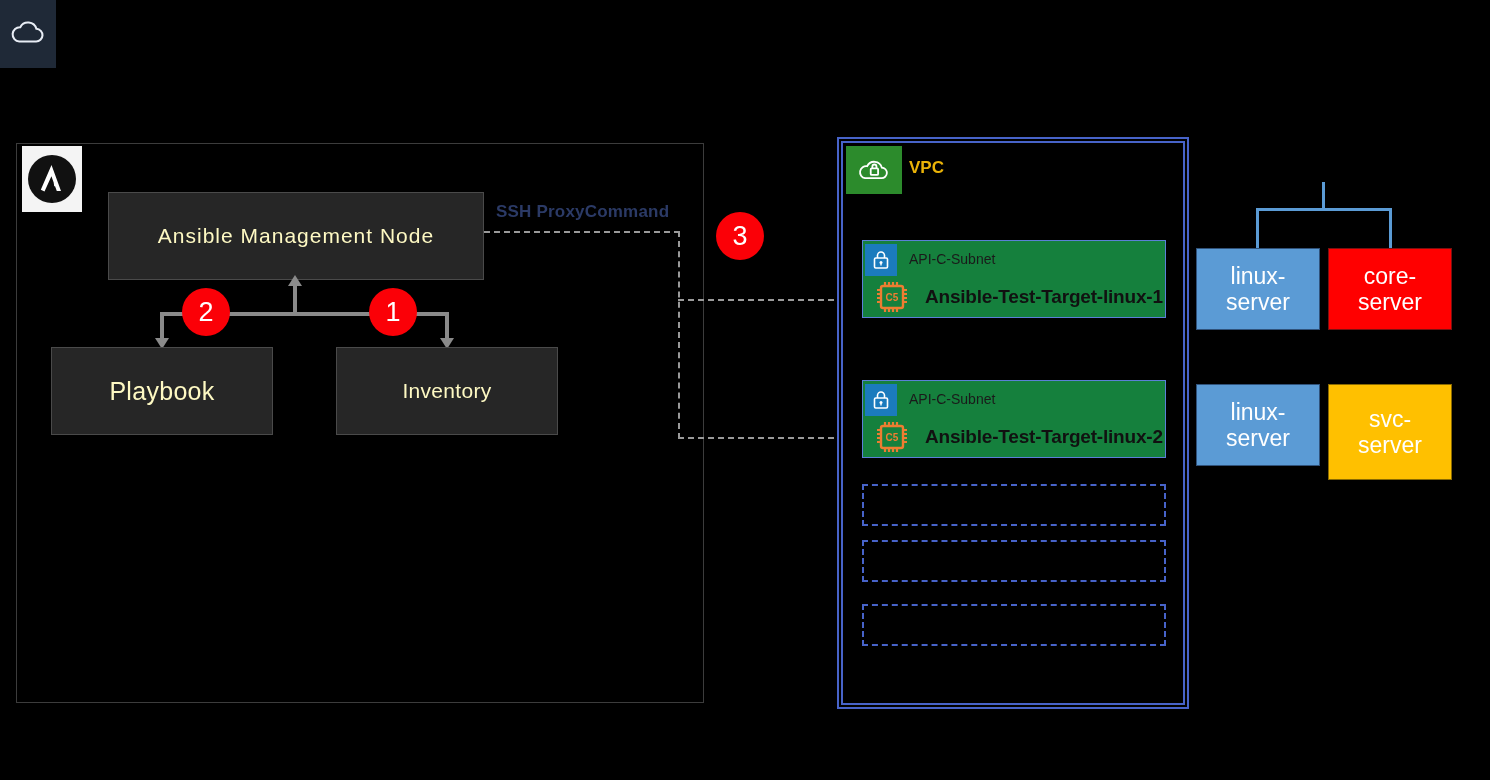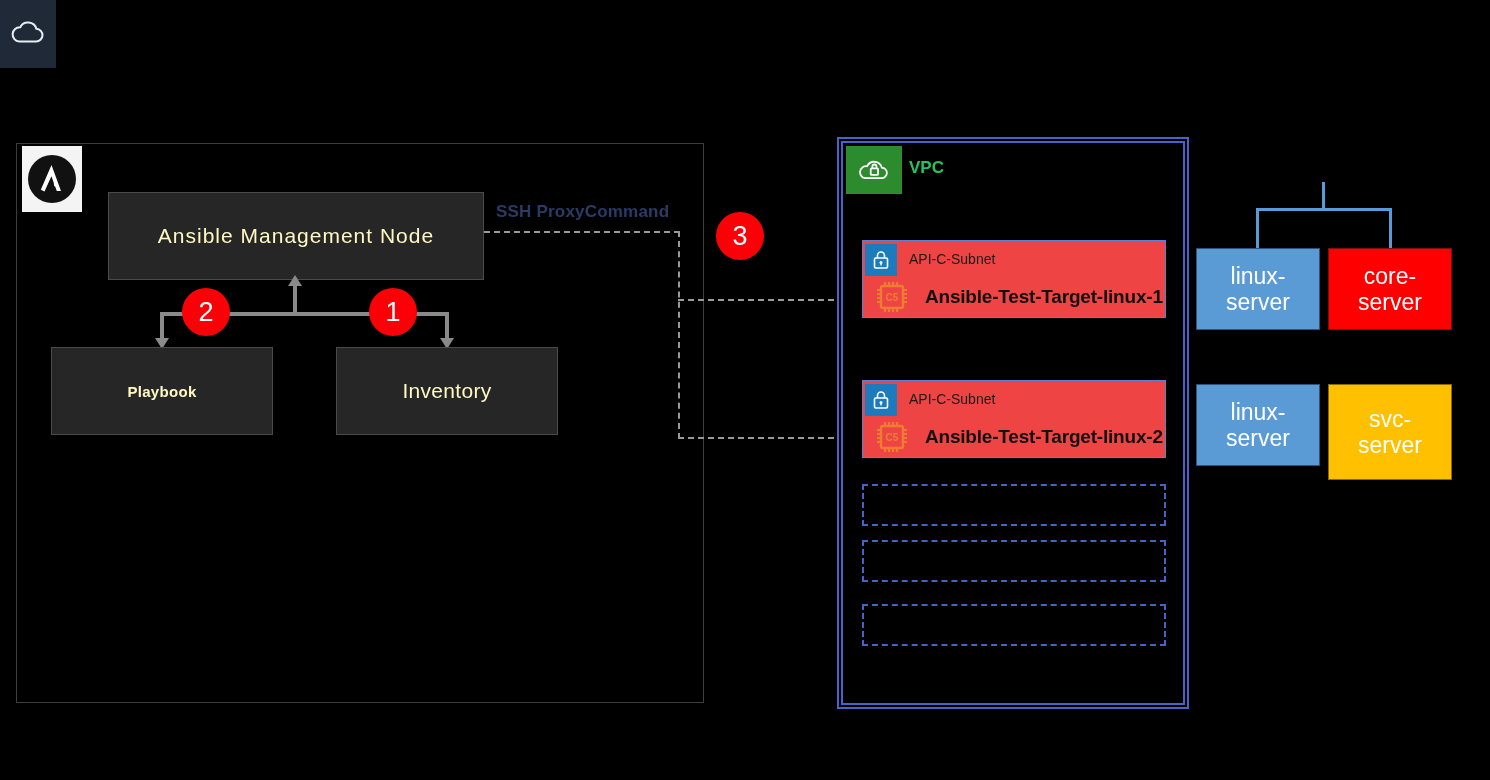--- a/index.html
+++ b/index.html
@@ -70,7 +70,7 @@
   #vpc-icon{left:846px;top:146px;width:56px;height:48px;background:#2c8b2c;
             display:flex;align-items:center;justify-content:center;}
   #vpc-icon svg{width:36px;height:28px;}
-  #vpc-label{left:909px;top:158px;font-size:17px;font-weight:bold;color:#22c55e;}
+  #vpc-label{left:909px;top:158px;font-size:17px;font-weight:bold;color:#eab308;}
 
   
   .subnet-card{background:#ef4444;border:1px solid #5b80d8;box-sizing:border-box;}

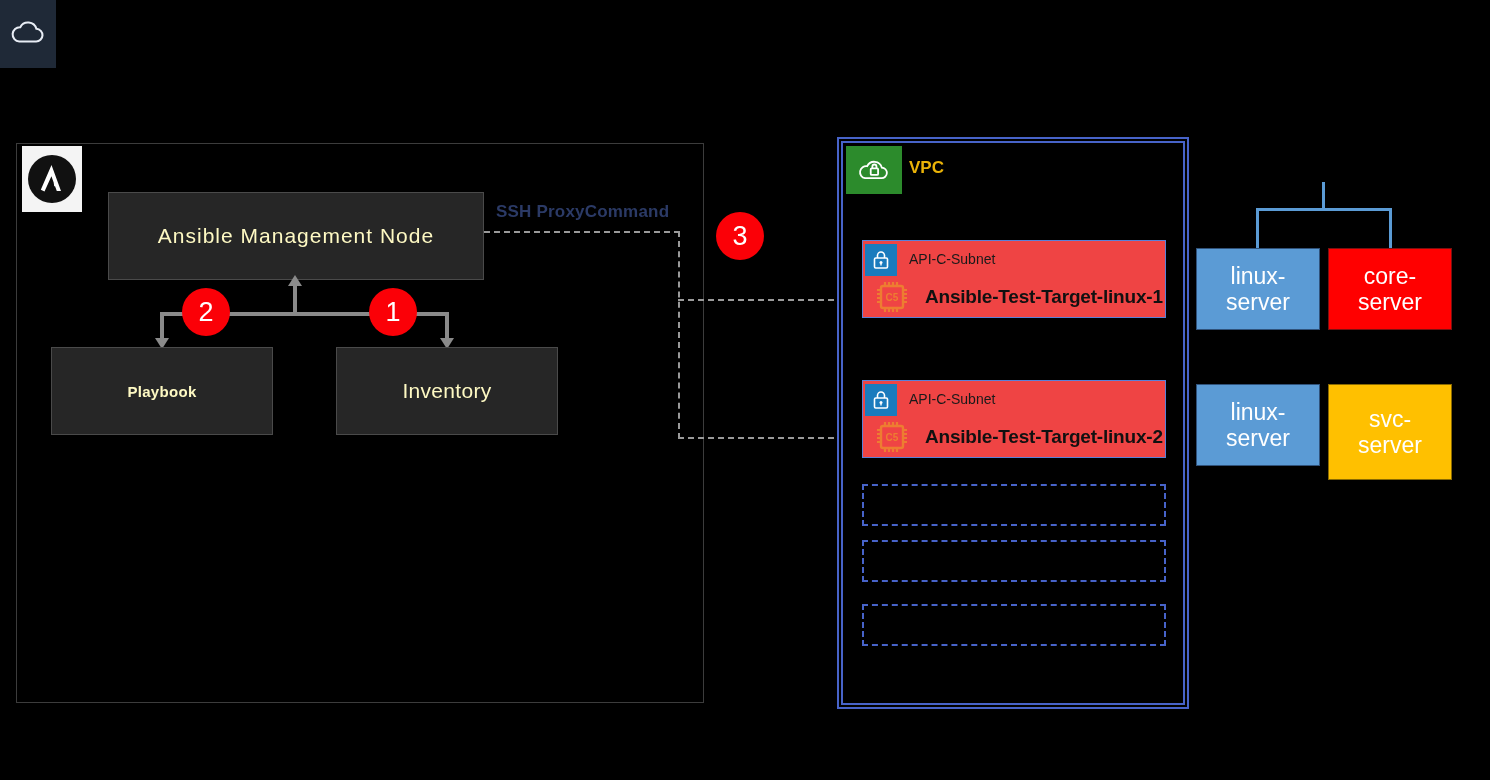--- a/index.html
+++ b/index.html
@@ -73,7 +73,7 @@
   #vpc-label{left:909px;top:158px;font-size:17px;font-weight:bold;color:#eab308;}
 
   
-  .subnet-card{background:#ef4444;border:1px solid #5b80d8;box-sizing:border-box;}
+  .subnet-card{background:#15803d;border:1px solid #5b80d8;box-sizing:border-box;}
   #subnet-1{left:862px;top:240px;width:304px;height:78px;}
   #subnet-2{left:862px;top:380px;width:304px;height:78px;}
   .subnet-head{display:flex;align-items:center;height:36px;}

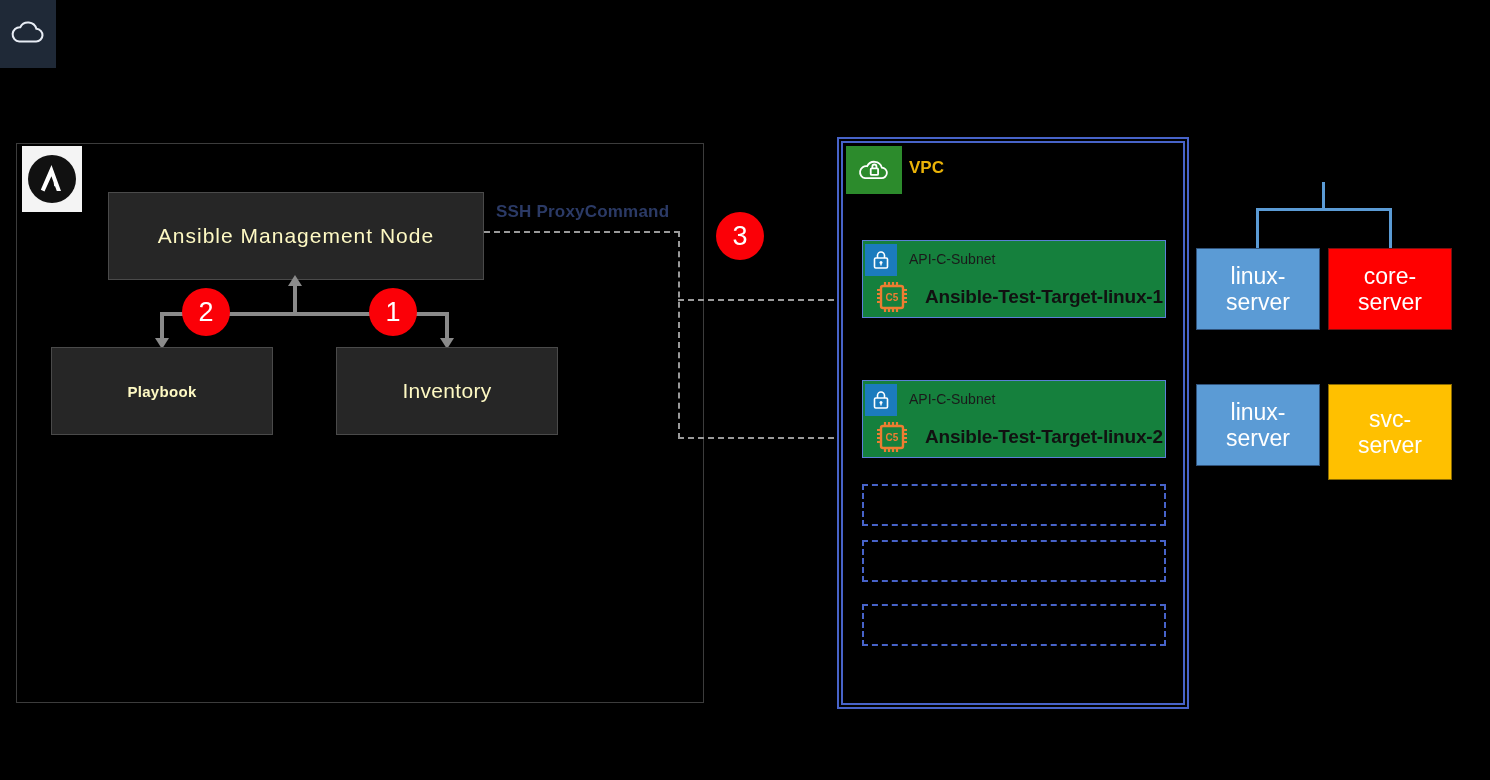--- a/index.html
+++ b/index.html
@@ -25,7 +25,7 @@
             color:#fef9c3;font-size:21px;letter-spacing:.3px;}
   #mgmt-node{left:108px;top:192px;width:376px;height:88px;}
   #mgmt-node .lbl{font-size:21px;letter-spacing:1px;}
-  #playbook-box{left:51px;top:347px;width:222px;height:88px;font-size:15px;font-weight:bold;}
+  #playbook-box{left:51px;top:347px;width:222px;height:88px;font-size:25px;}
   #inventory-box{left:336px;top:347px;width:222px;height:88px;font-size:21px;}
 
   

